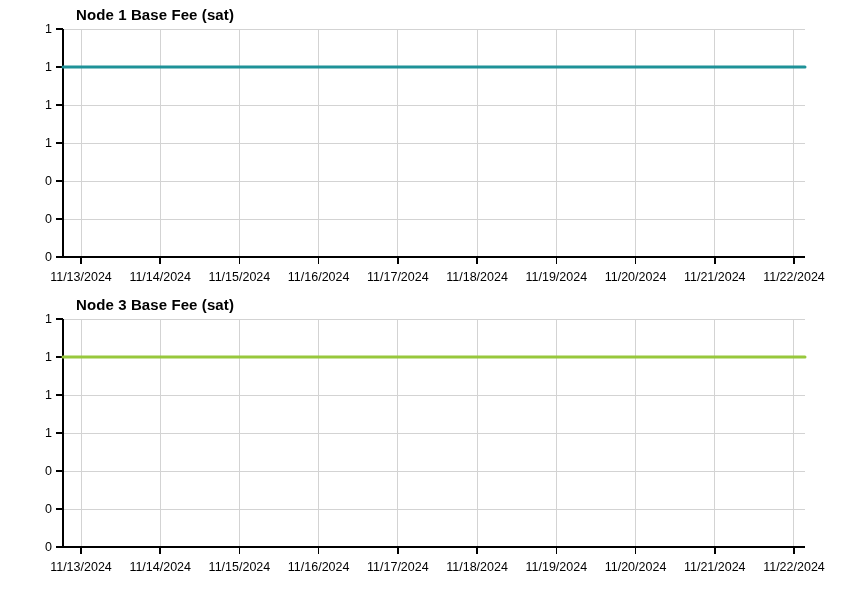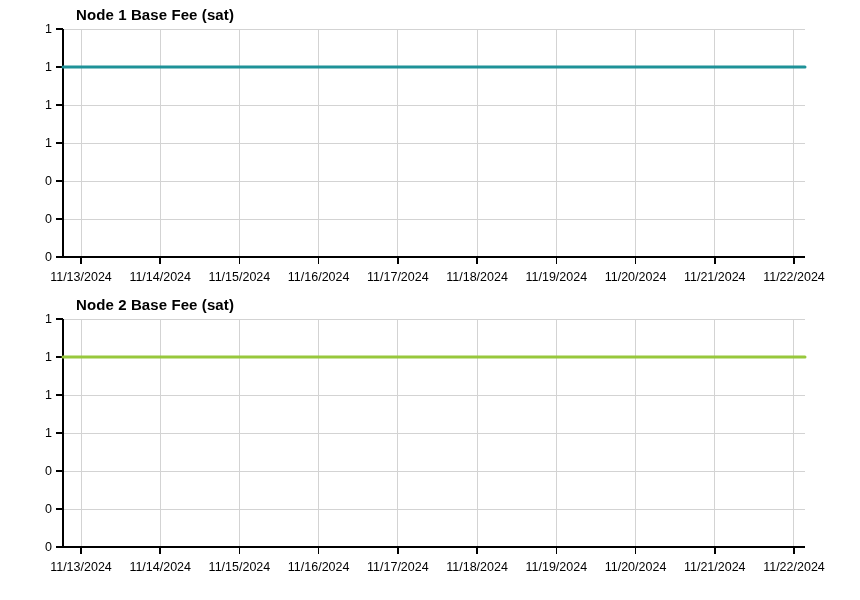--- a/index.html
+++ b/index.html
@@ -114,7 +114,7 @@
   </figure>
 
   <figure class="chart" id="chart-1" style="margin:0;">
-    <div class="chart-title">Node 2 Base Fee (sat)</div>
+    <div class="chart-title">Node 3 Base Fee (sat)</div>
     <svg id="chart-svg-1" width="860" height="290">
         <g stroke="#d3d3d3" stroke-width="1" shape-rendering="crispEdges">
           <line x1="81" y1="29" x2="81" y2="257"></line>

